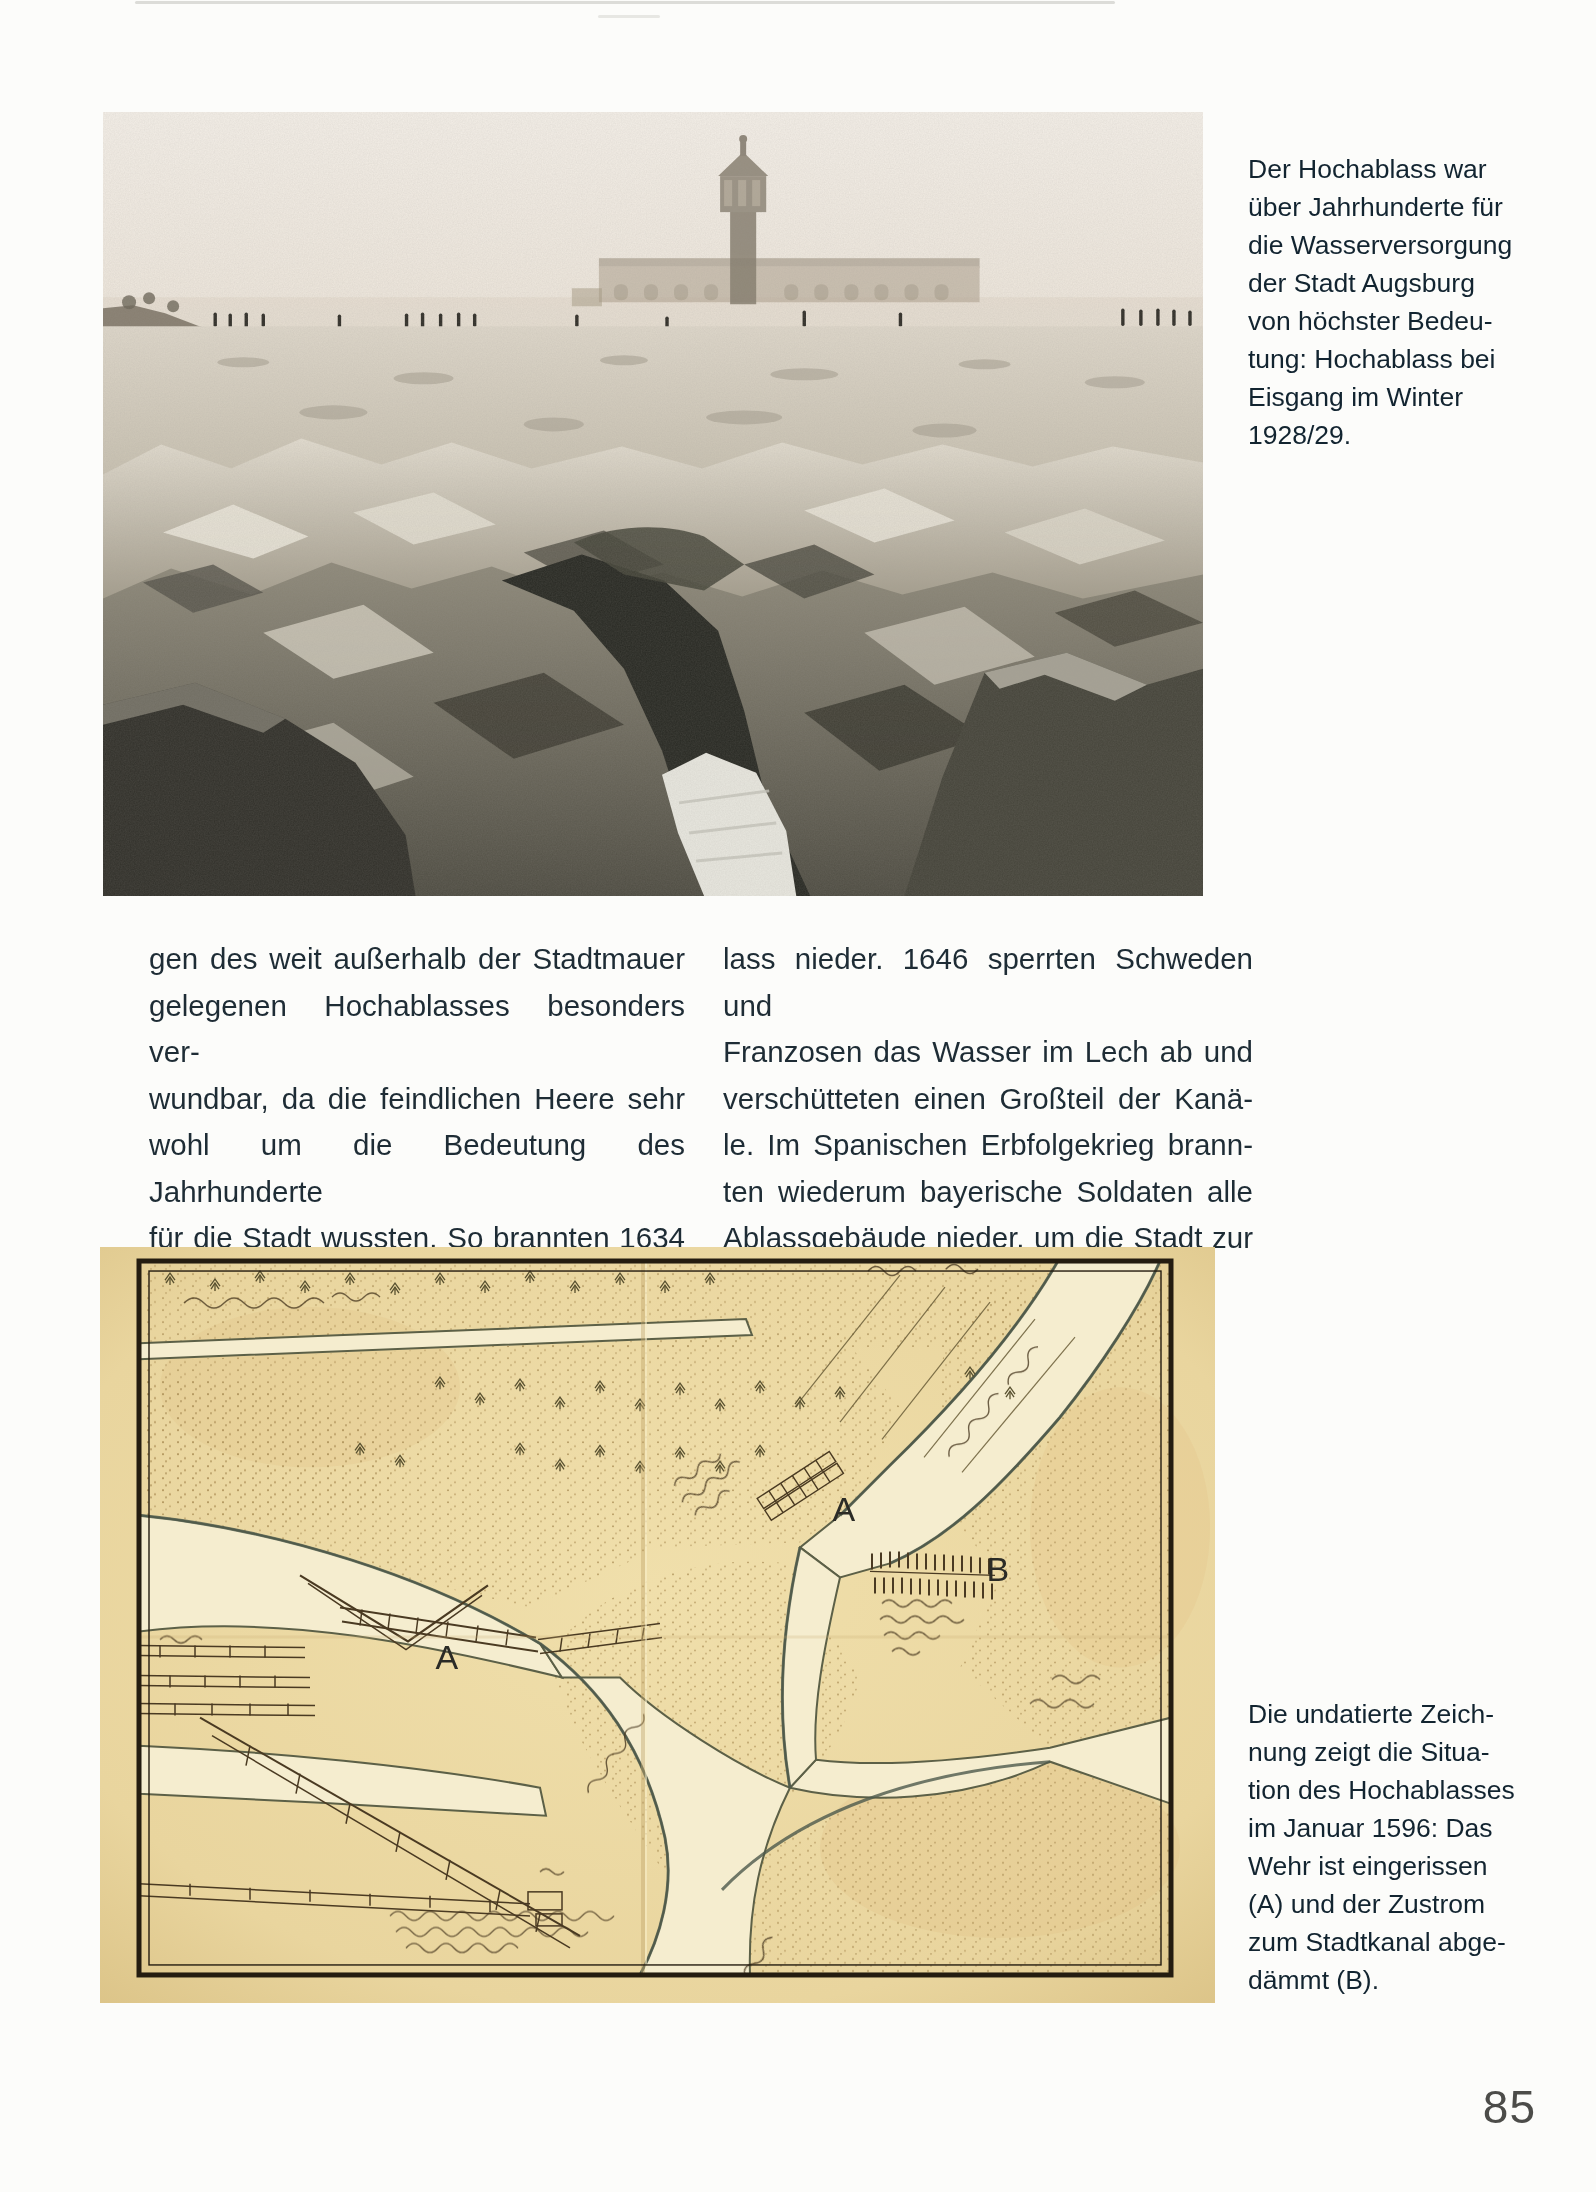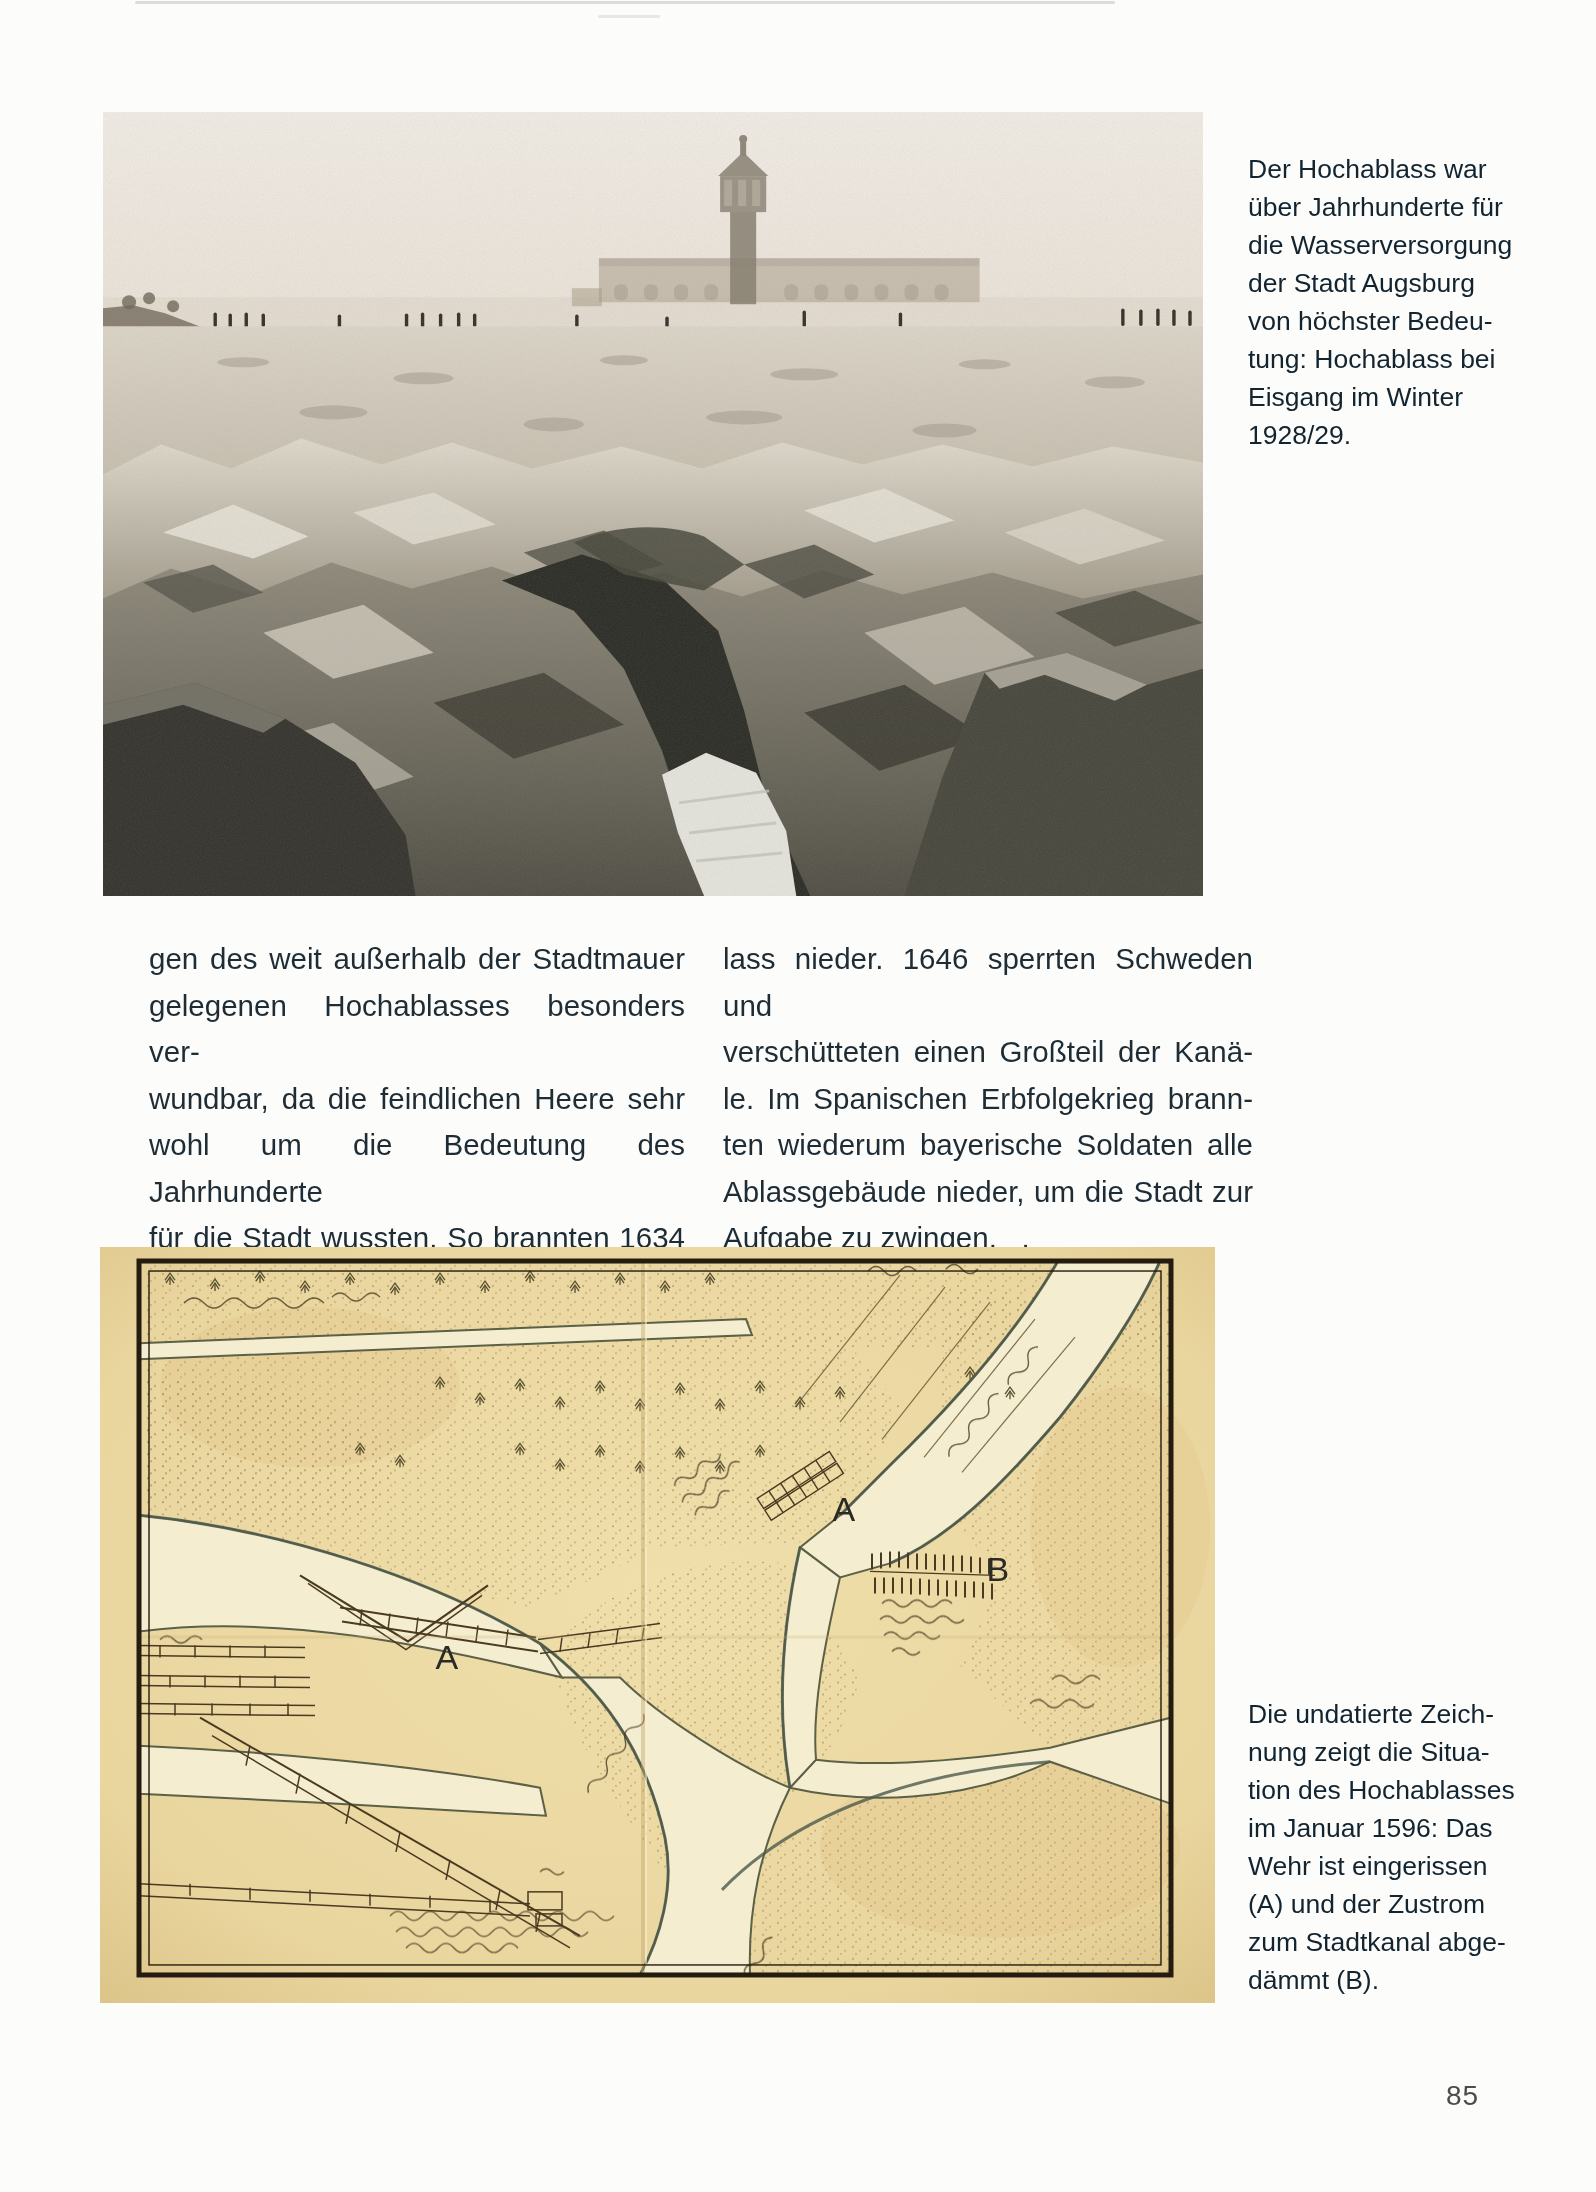--- a/index.html
+++ b/index.html
@@ -212,6 +212,7 @@
   <div class="col col-right">
 
   <div class="col-line">lass nieder. 1646 sperrten Schweden und</div>
+      <div class="col-line">Franzosen das Wasser im Lech ab und</div>
       <div class="col-line">verschütteten einen Großteil der Kanä-</div>
       <div class="col-line">le. Im Spanischen Erbfolgekrieg brann-</div>
       <div class="col-line">ten wiederum bayerische Soldaten alle</div>

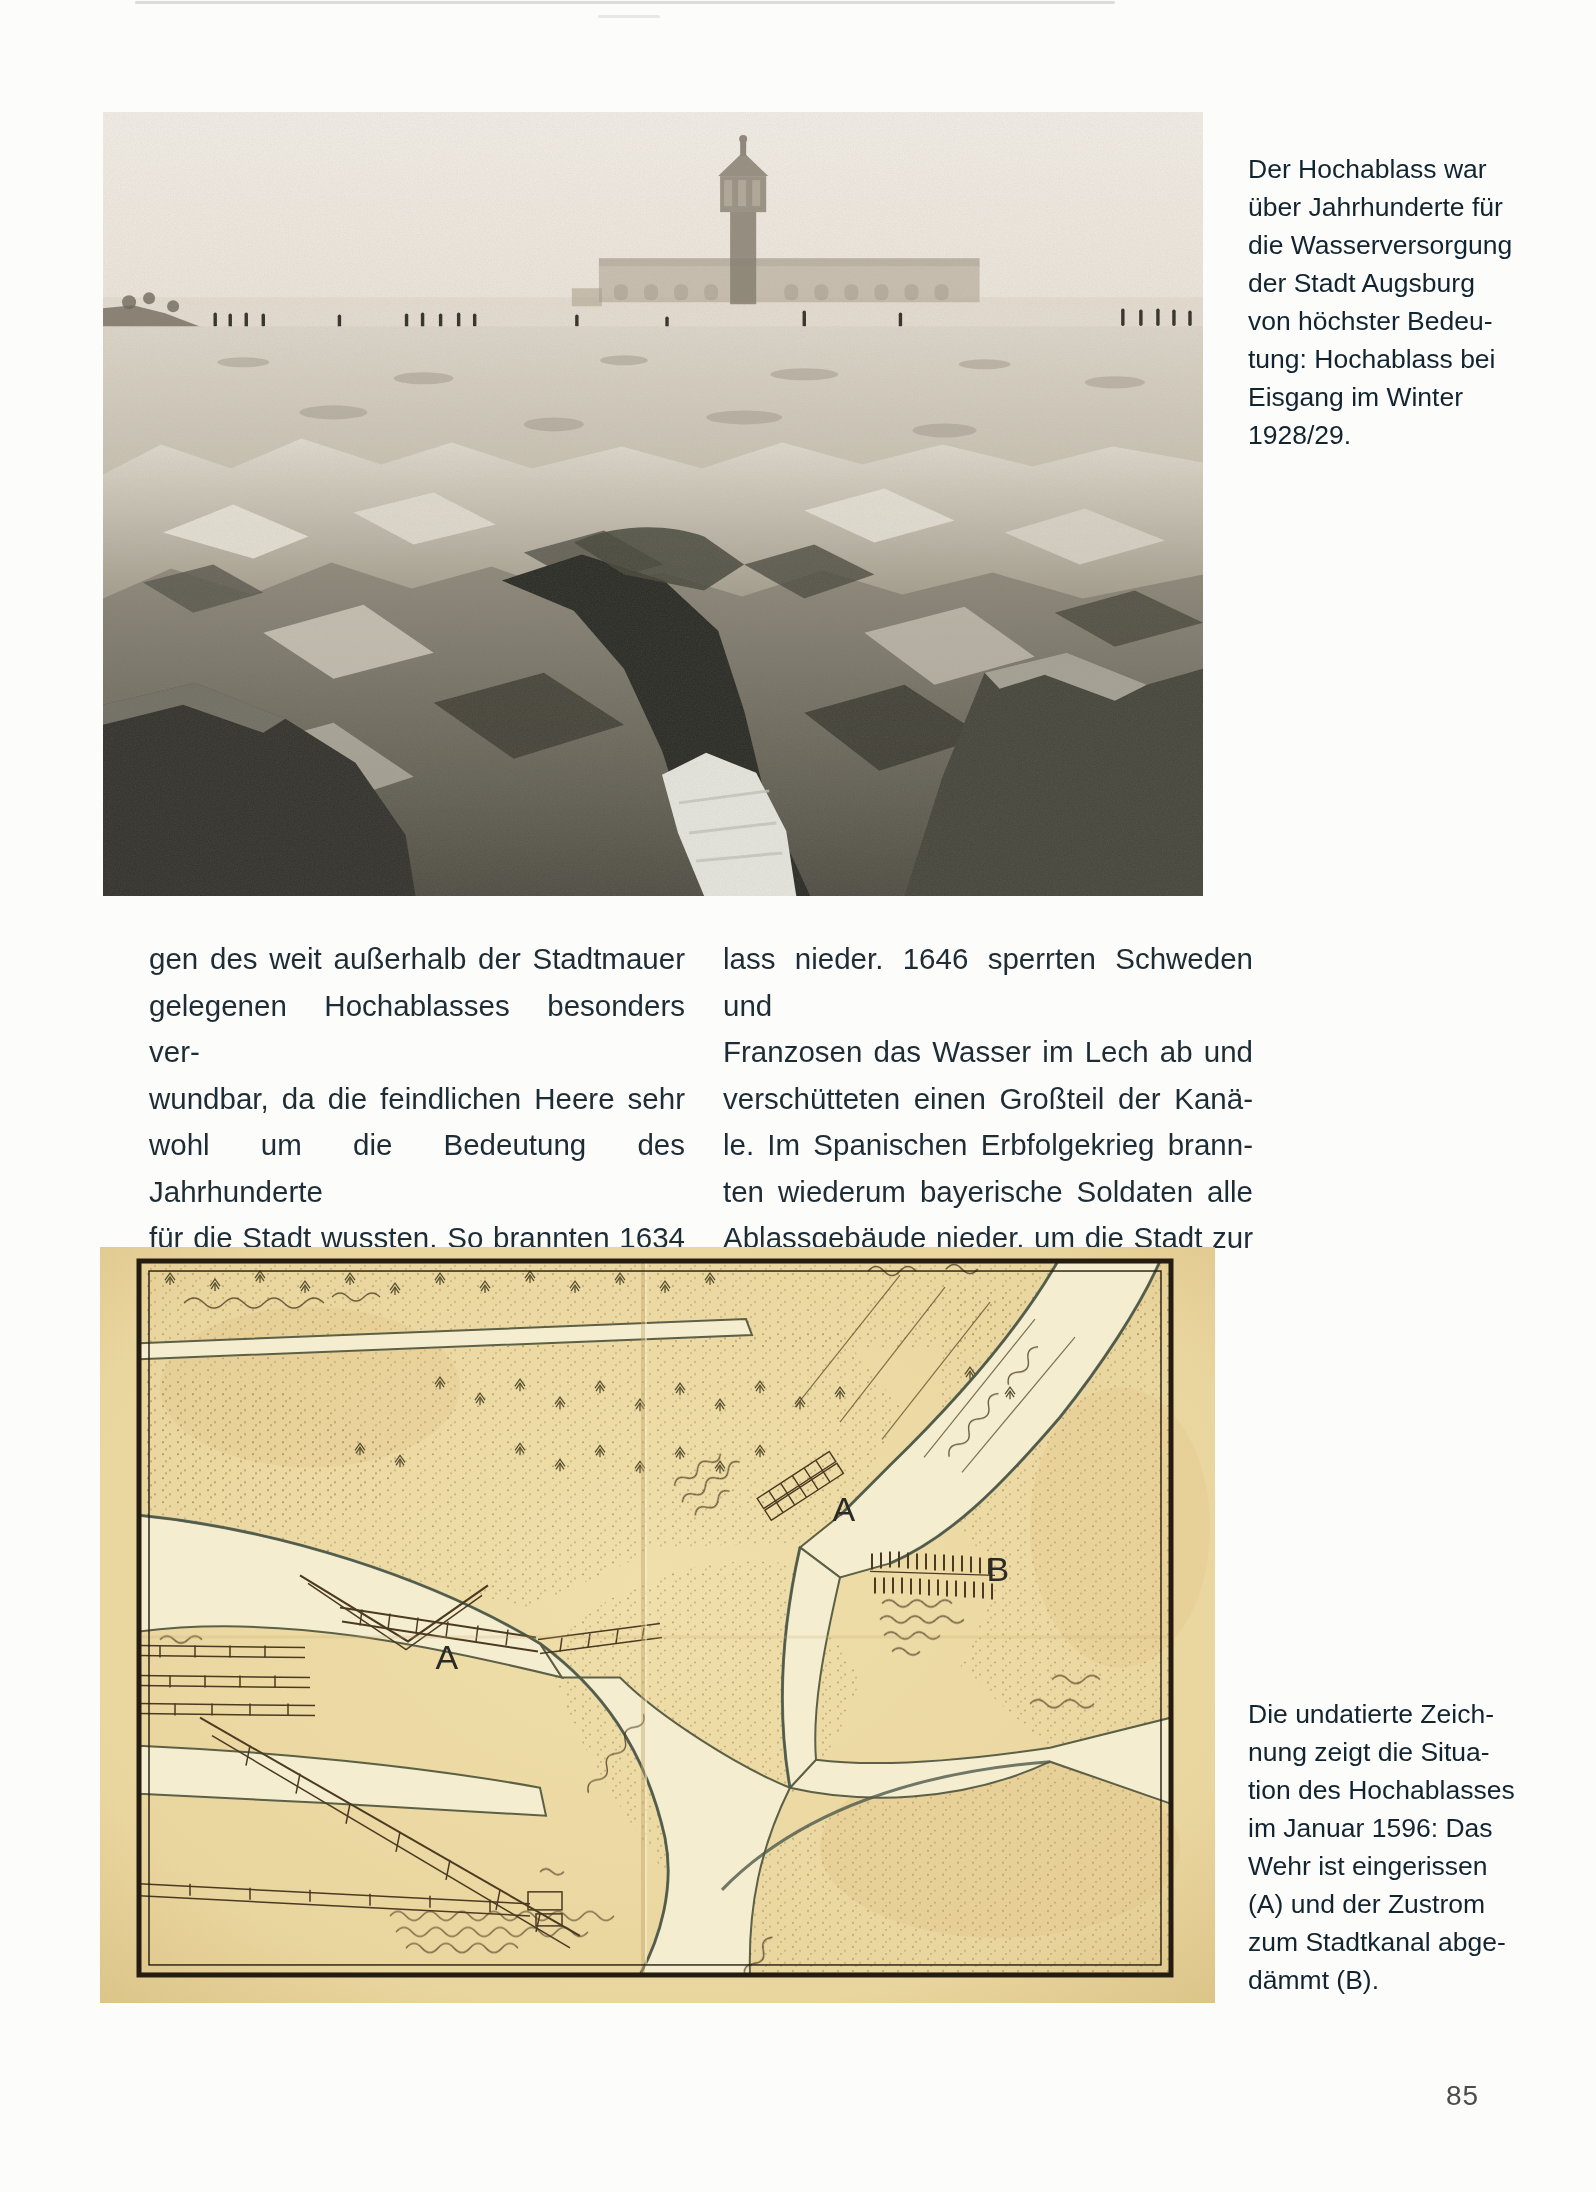--- a/index.html
+++ b/index.html
@@ -38,7 +38,7 @@
   
   .page-number{
     position:absolute;left:1446px;top:2080px;width:90px;
-    font-size:28px;color:#4c4c49;letter-spacing:1px;text-align:left;
+    font-size:46px;color:#4c4c49;letter-spacing:1px;text-align:right;
   }
 </style>
 </head>

